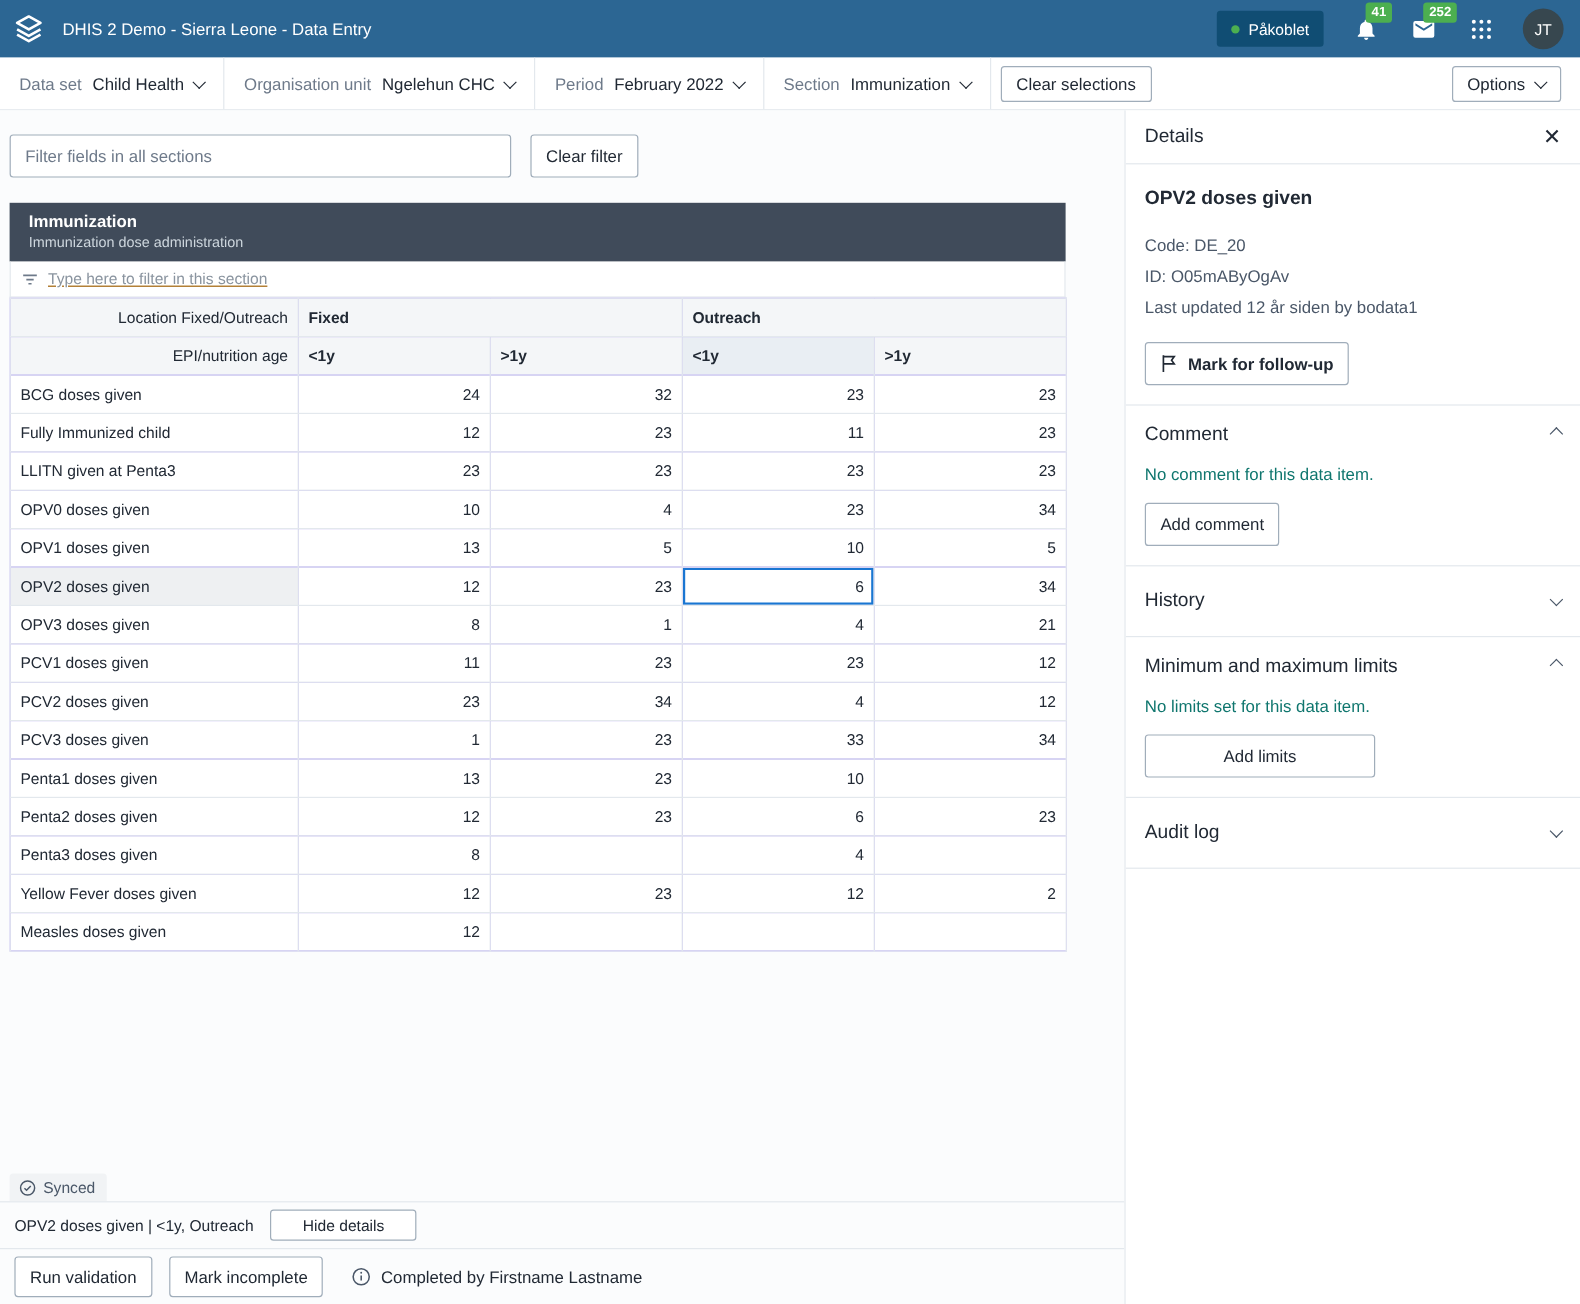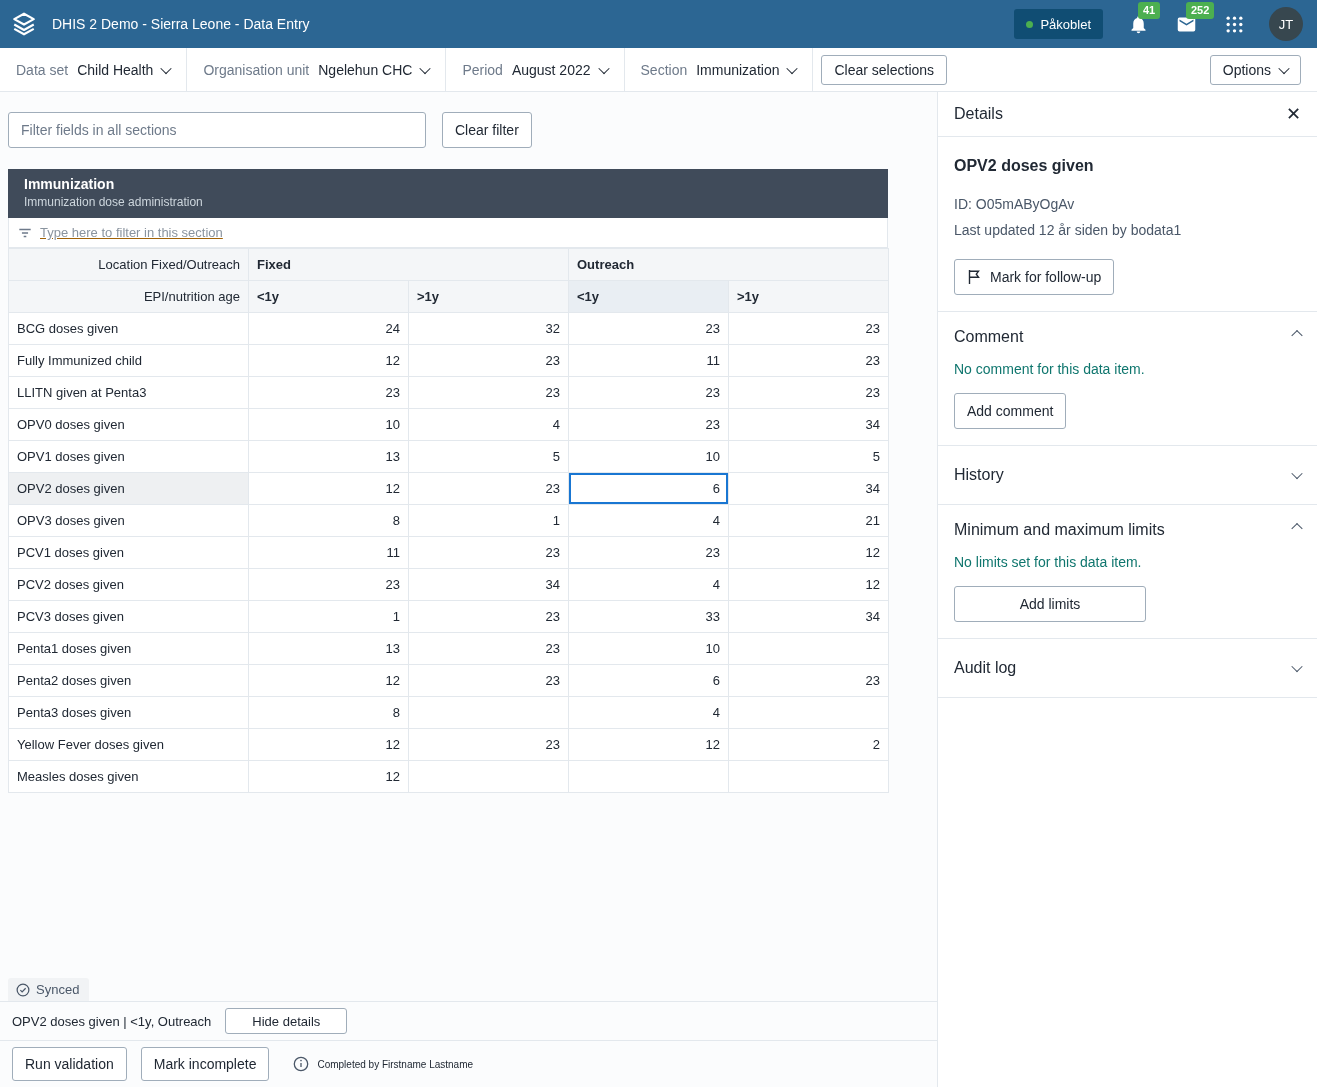--- a/index.html
+++ b/index.html
@@ -140,7 +140,7 @@
     </div>
     <div class="selector">
       <span class="lbl">Period</span>
-      <span class="val">August 2022</span>
+      <span class="val">February 2022</span>
       <span class="chev"></span>
     </div>
     <div class="selector">

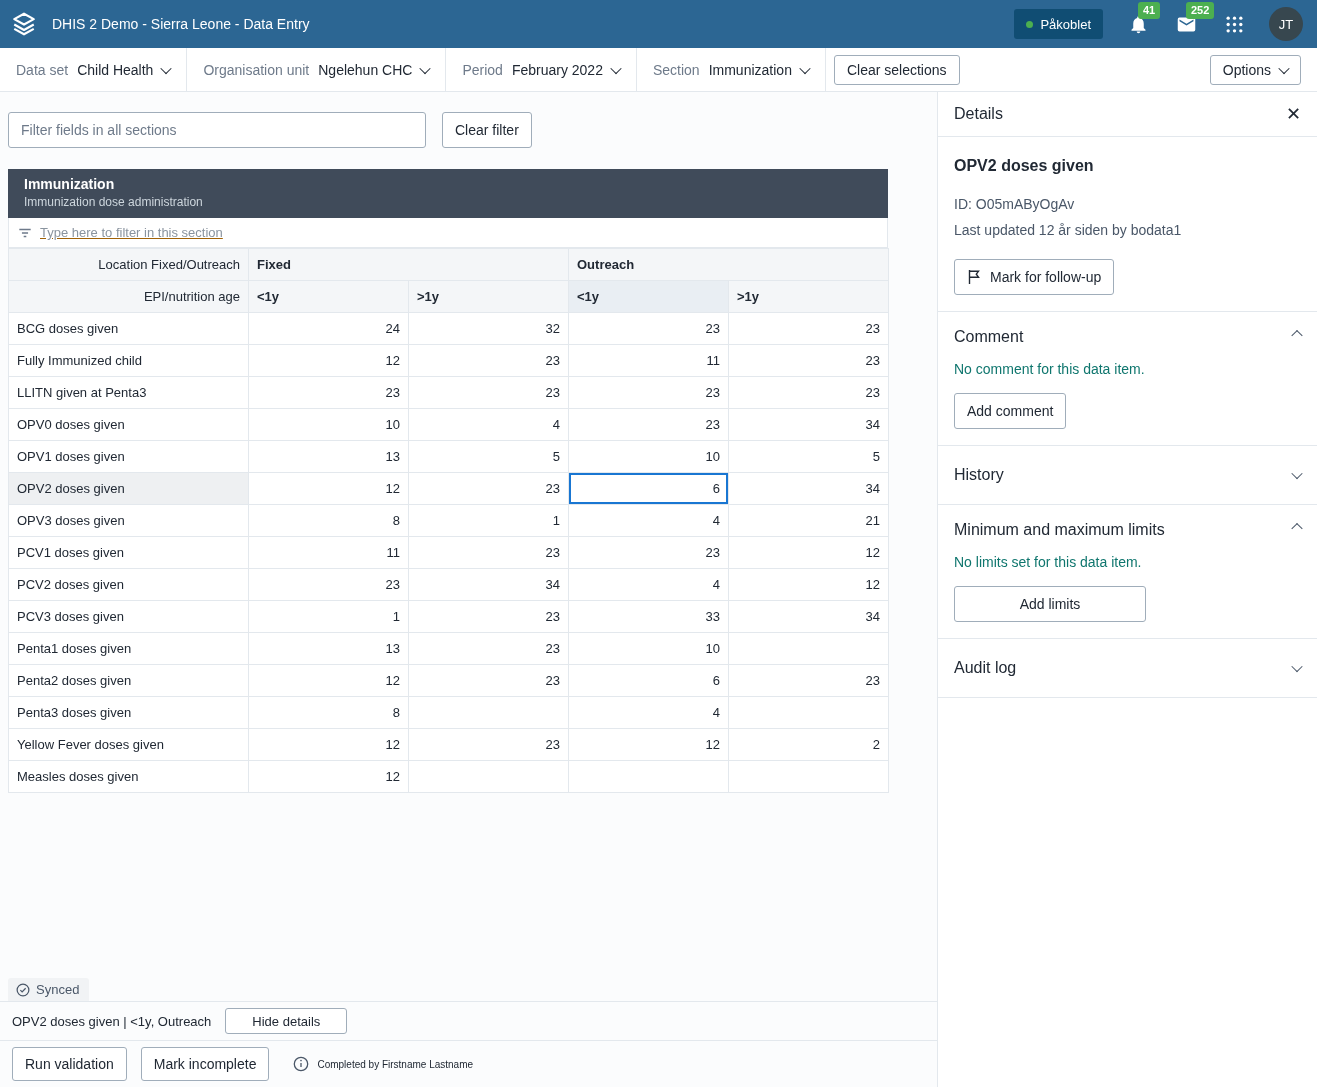--- a/index.html
+++ b/index.html
@@ -345,6 +345,7 @@
 
       <div class="dsec">
         <div class="item-title">OPV2 doses given</div>
+        <div class="meta">Code: DE_20</div>
         <div class="meta">ID: O05mAByOgAv</div>
         <div class="meta">Last updated 12 år siden by bodata1</div>
         <button class="btn h36 followup">

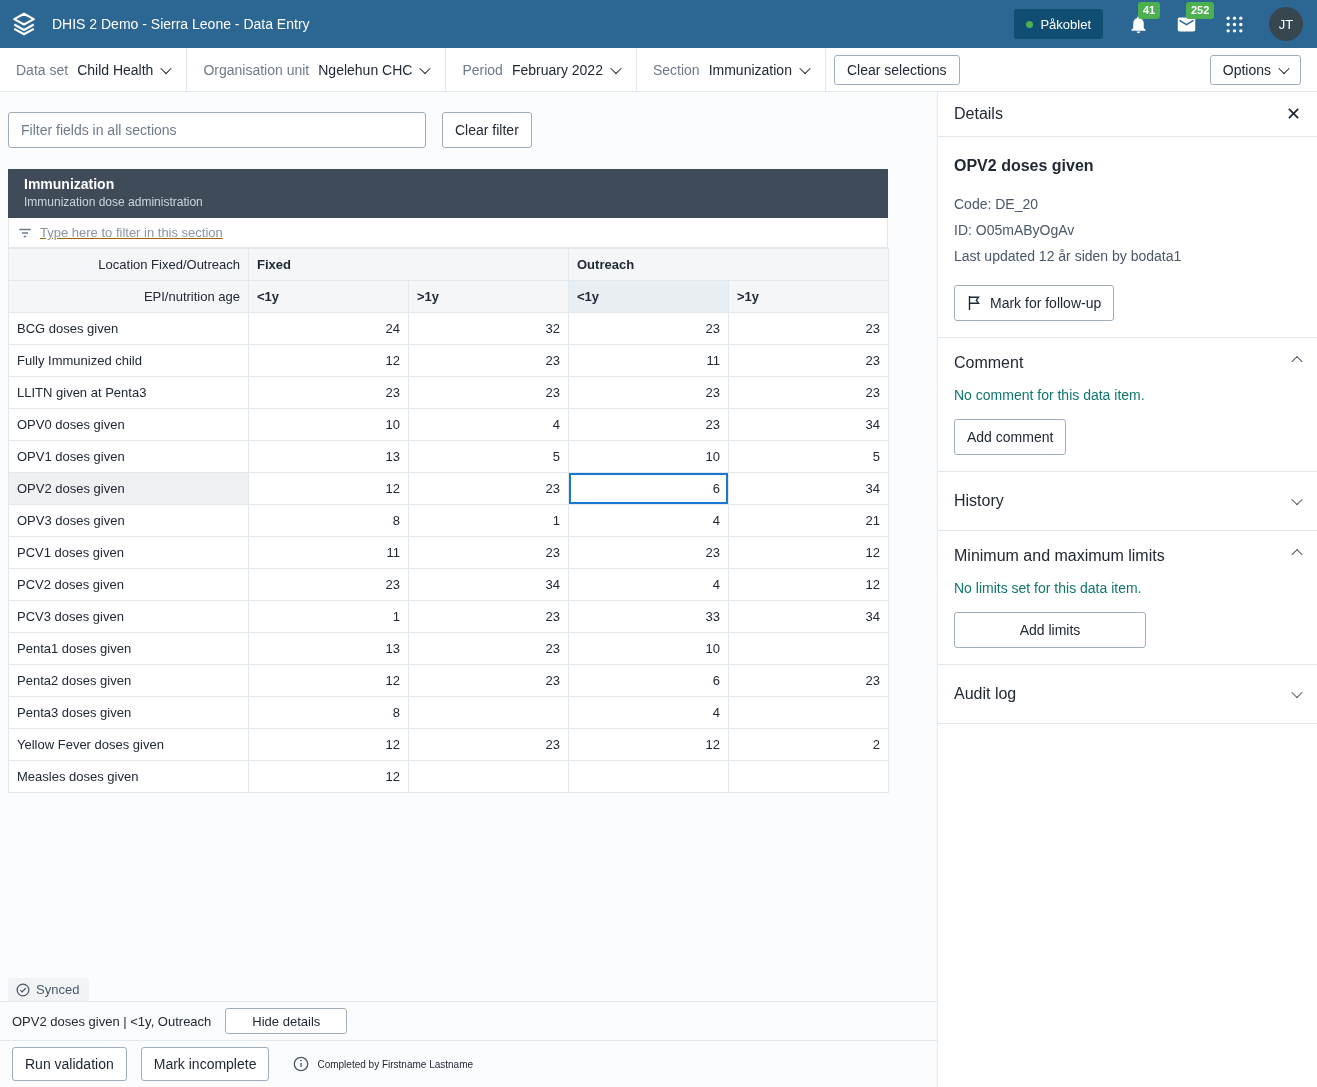--- a/index.html
+++ b/index.html
@@ -76,7 +76,7 @@
   .item-title { font-size:16px; font-weight:bold; margin:4px 0 16px; }
   .meta { font-size:14px; color:#4a5768; line-height:26px; }
   .muted { font-size:14px; color:#0f766e; margin:15px 0 16px; }
-  .followup { margin-top:16px; }
+  .followup { margin-top:16px;font-weight:bold; }
   .addlimits { width:192px; justify-content:center; }
 </style>
 </head>

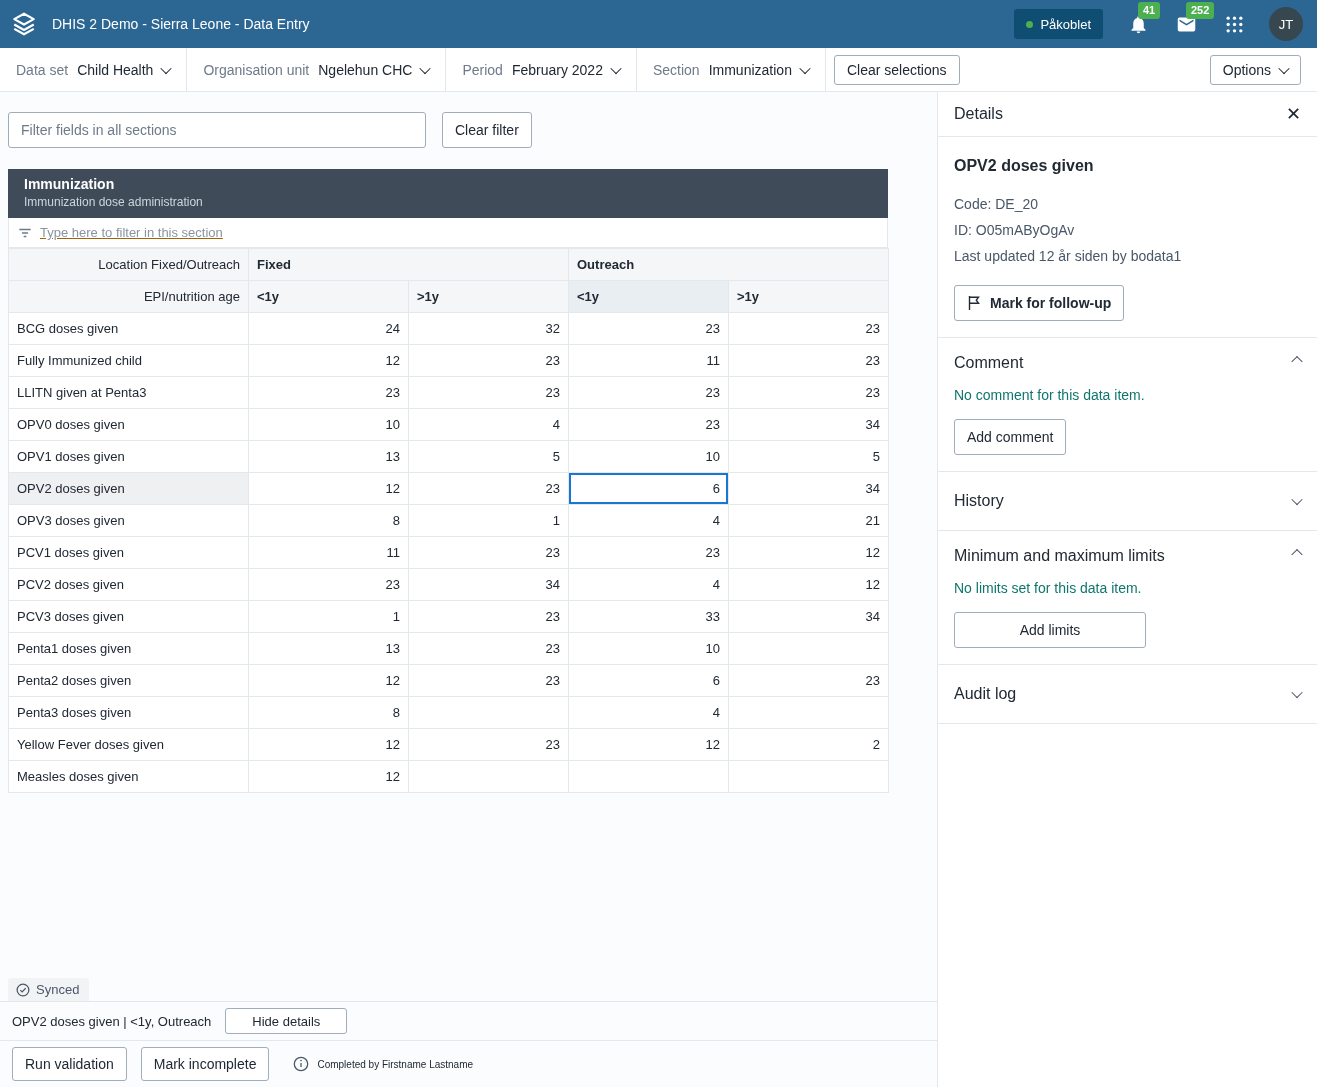--- a/index.html
+++ b/index.html
@@ -62,7 +62,7 @@
 
   .selection-bar { border-top:1px solid #e3e8ed; background:#fbfcfd; height:39px; flex:0 0 39px; display:flex; align-items:center; gap:14px; padding:0 12px; font-size:13px; }
   .action-bar { border-top:1px solid #e3e8ed; background:#fbfcfd; height:47px; flex:0 0 47px; display:flex; align-items:center; gap:14px; padding:0 12px; }
-  .completed { display:flex; align-items:center; gap:8px; font-size:10px; margin-left:10px; }
+  .completed { display:flex; align-items:center; gap:8px; font-size:14px; margin-left:10px; }
 
   
   .details { width:380px; flex:0 0 380px; border-left:1px solid #e3e8ed; background:#fff; display:flex; flex-direction:column; overflow:hidden; }

